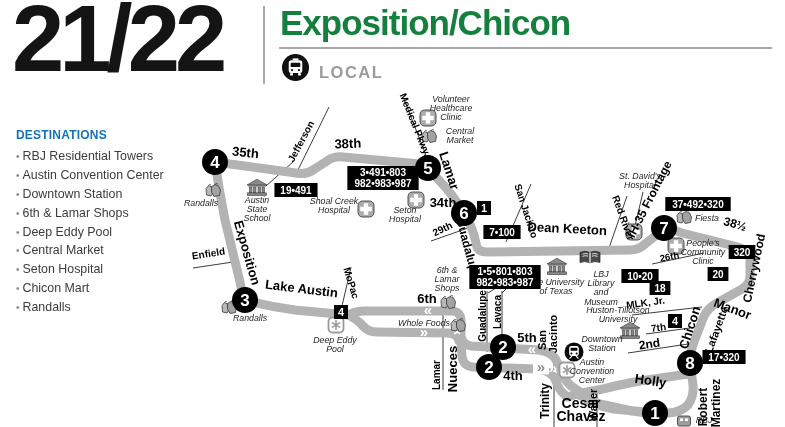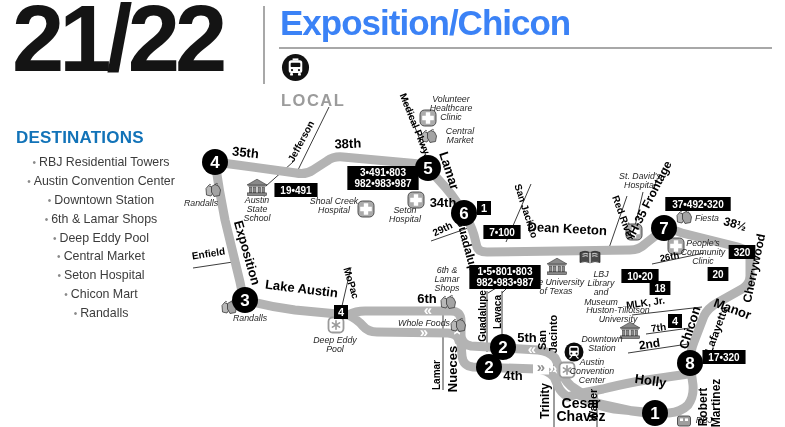--- a/index.html
+++ b/index.html
@@ -8,7 +8,7 @@
   .abs{position:absolute;}
   #route-number{left:12px;top:-15px;font-size:94px;font-weight:bold;letter-spacing:-5px;color:#141414;}
   #header-divider{left:263px;top:6px;width:2px;height:78px;background:#A8A8A8;}
-  #route-name{left:280px;top:3px;font-size:35px;font-weight:bold;color:#3b82f6;letter-spacing:-1px;white-space:nowrap;}
+  #route-name{left:280px;top:3px;font-size:35px;font-weight:bold;color:#15803d;letter-spacing:-1px;white-space:nowrap;}
   #header-rule{left:279px;top:47px;width:493px;height:2px;background:#A8A8A8;}
   #service-row{left:281px;top:53px;display:flex;align-items:flex-start;gap:9px;flex-direction:column;}
   #service-type{color:#9B9B9B;font-size:16.5px;font-weight:bold;letter-spacing:1.5px;}

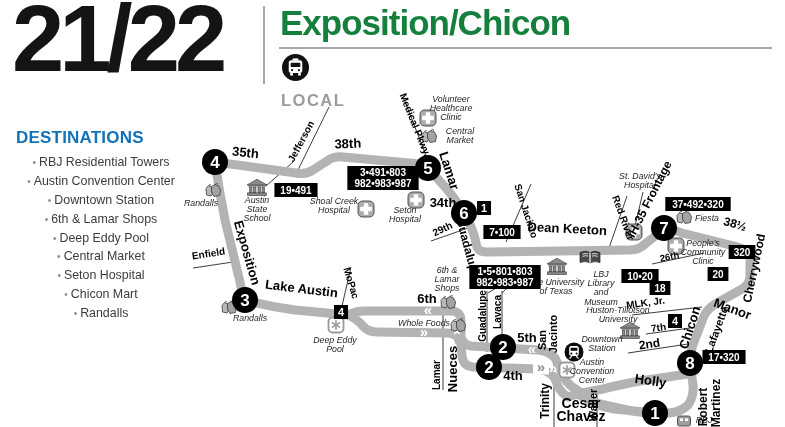--- a/index.html
+++ b/index.html
@@ -10,7 +10,7 @@
   #header-divider{left:263px;top:6px;width:2px;height:78px;background:#A8A8A8;}
   #route-name{left:280px;top:3px;font-size:35px;font-weight:bold;color:#15803d;letter-spacing:-1px;white-space:nowrap;}
   #header-rule{left:279px;top:47px;width:493px;height:2px;background:#A8A8A8;}
-  #service-row{left:281px;top:53px;display:flex;align-items:flex-start;gap:9px;flex-direction:column;}
+  #service-row{left:281px;top:53px;display:flex;align-items:flex-end;gap:9px;}
   #service-type{color:#9B9B9B;font-size:16.5px;font-weight:bold;letter-spacing:1.5px;}
   #destinations{left:16px;top:128px;width:170px;}
   #destinations h2{margin:0 0 7px 0;font-size:17px;letter-spacing:.2px;}

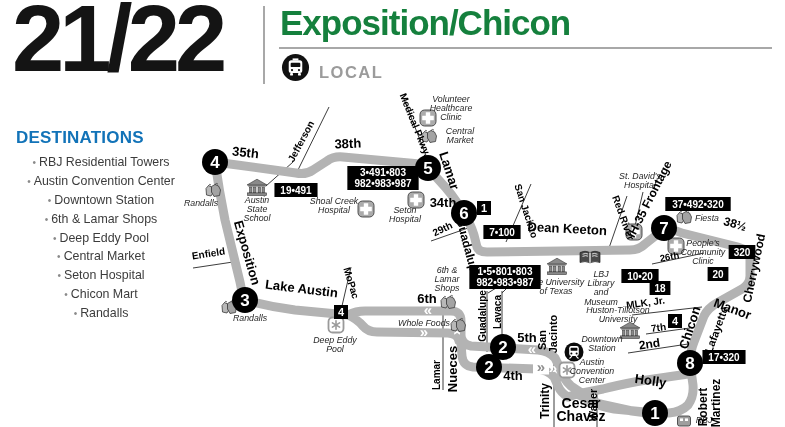--- a/index.html
+++ b/index.html
@@ -13,7 +13,7 @@
   #service-row{left:281px;top:53px;display:flex;align-items:flex-end;gap:9px;}
   #service-type{color:#9B9B9B;font-size:16.5px;font-weight:bold;letter-spacing:1.5px;}
   #destinations{left:16px;top:128px;width:170px;}
-  #destinations h2{margin:0 0 7px 0;font-size:17px;letter-spacing:.2px;}
+  #destinations h2{margin:0 0 7px 0;font-size:12px;letter-spacing:.2px;}
   #destinations ul{list-style:none;margin:0;padding:0;}
   .dest-item{font-size:12.4px;color:#3C3C3C;line-height:1.2;margin-bottom:4px;padding-left:9px;text-indent:-9px;text-align:center;}
   .bullet{color:#8A8A8A;margin-right:3px;font-size:10px;}

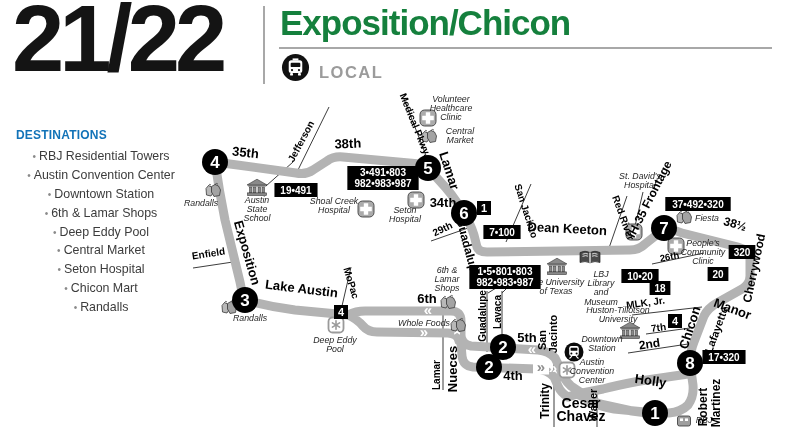--- a/index.html
+++ b/index.html
@@ -15,7 +15,7 @@
   #destinations{left:16px;top:128px;width:170px;}
   #destinations h2{margin:0 0 7px 0;font-size:12px;letter-spacing:.2px;}
   #destinations ul{list-style:none;margin:0;padding:0;}
-  .dest-item{font-size:12.4px;color:#3C3C3C;line-height:1.2;margin-bottom:4px;padding-left:9px;text-indent:-9px;text-align:center;}
+  .dest-item{font-size:12.4px;color:#3C3C3C;line-height:1.2;margin-bottom:4px;padding-left:9px;text-indent:-9px;}
   .bullet{color:#8A8A8A;margin-right:3px;font-size:10px;}
   #map-svg{position:absolute;left:0;top:0;}
   #map-svg text{font-family:"Liberation Sans",sans-serif;}

